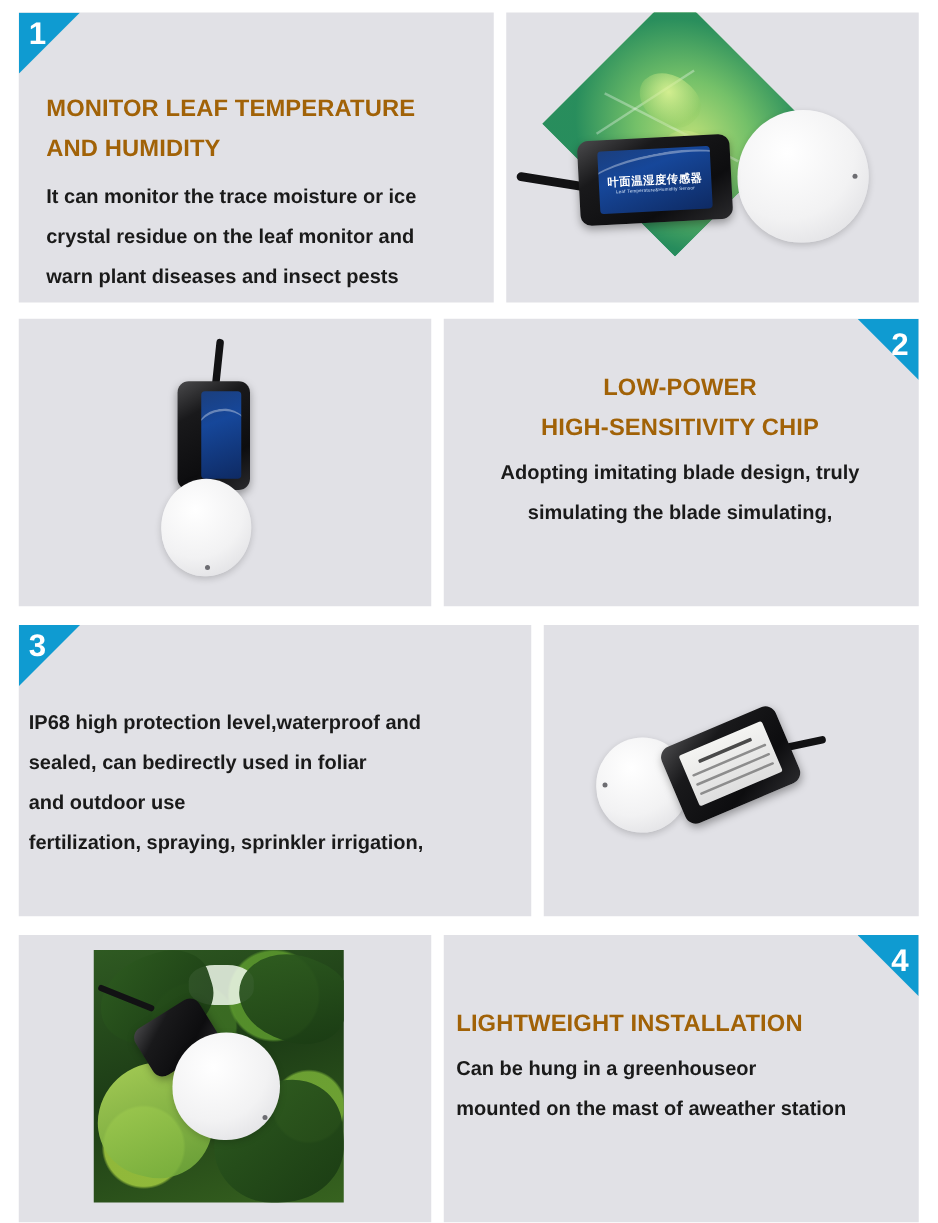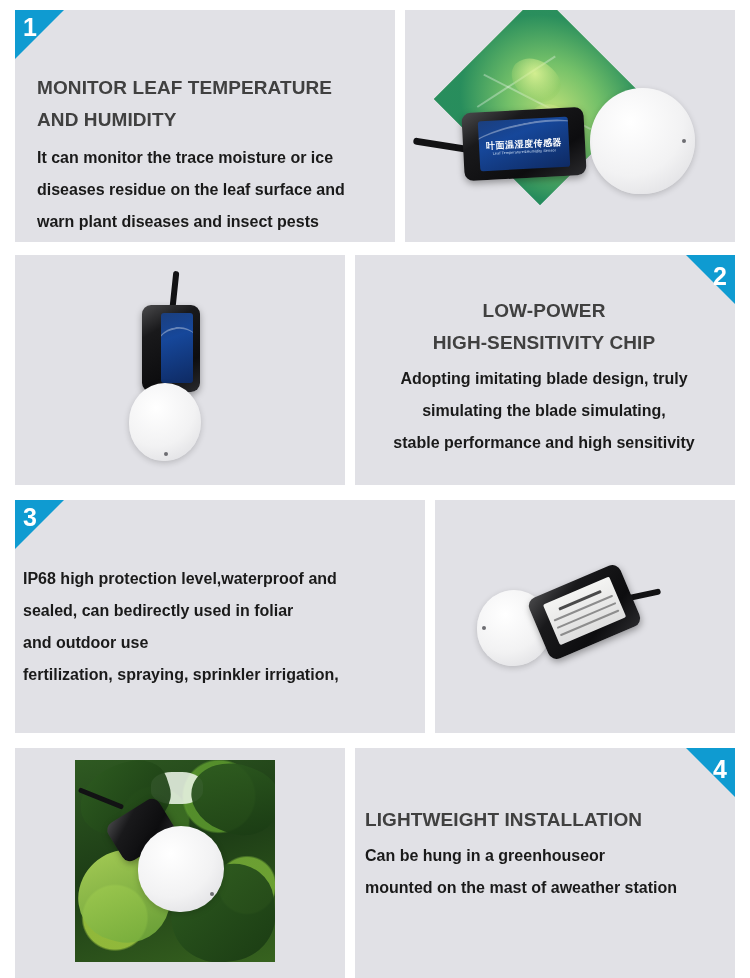--- a/index.html
+++ b/index.html
@@ -44,7 +44,7 @@
   .badge.right .num{right:8px;top:9px;}
 
   .headline{
-    color:#404040;
+    color:#a16207;
     font-weight:bold;
     font-size:19px;
     line-height:32px;

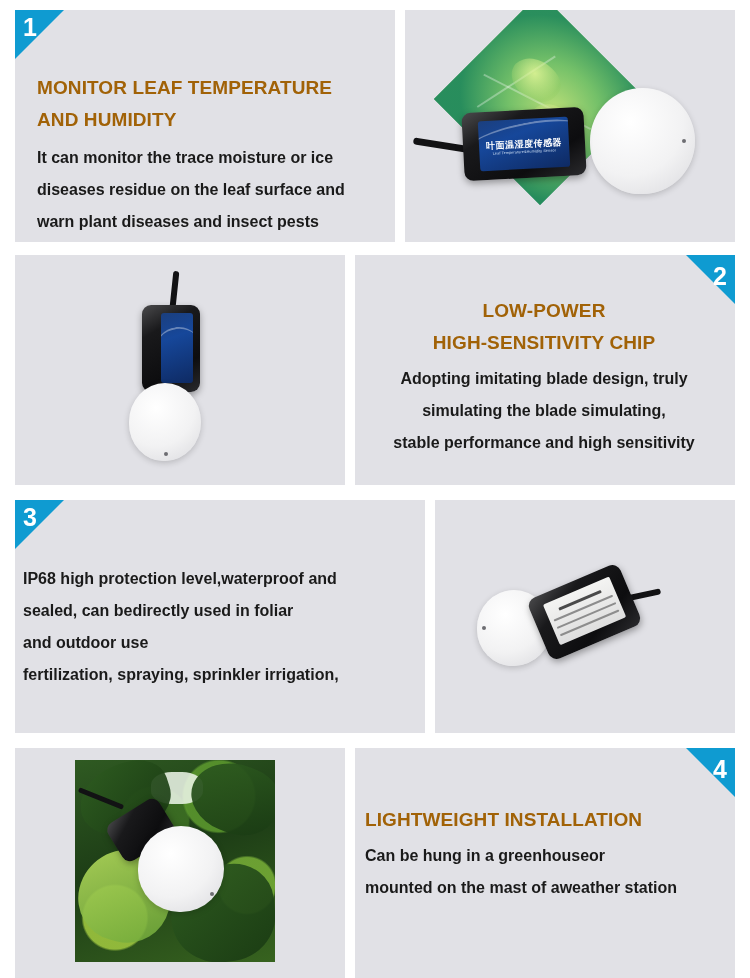--- a/index.html
+++ b/index.html
@@ -183,7 +183,7 @@
       <div class="headline">AND HUMIDITY</div>
       <div style="height:6px"></div>
       <div class="body-copy">It can monitor the trace moisture or ice</div>
-      <div class="body-copy">diseases residue on the leaf surface and</div>
+      <div class="body-copy">crystal residue on the leaf monitor and</div>
       <div class="body-copy">warn plant diseases and insect pests</div>
     </div>
   </div>

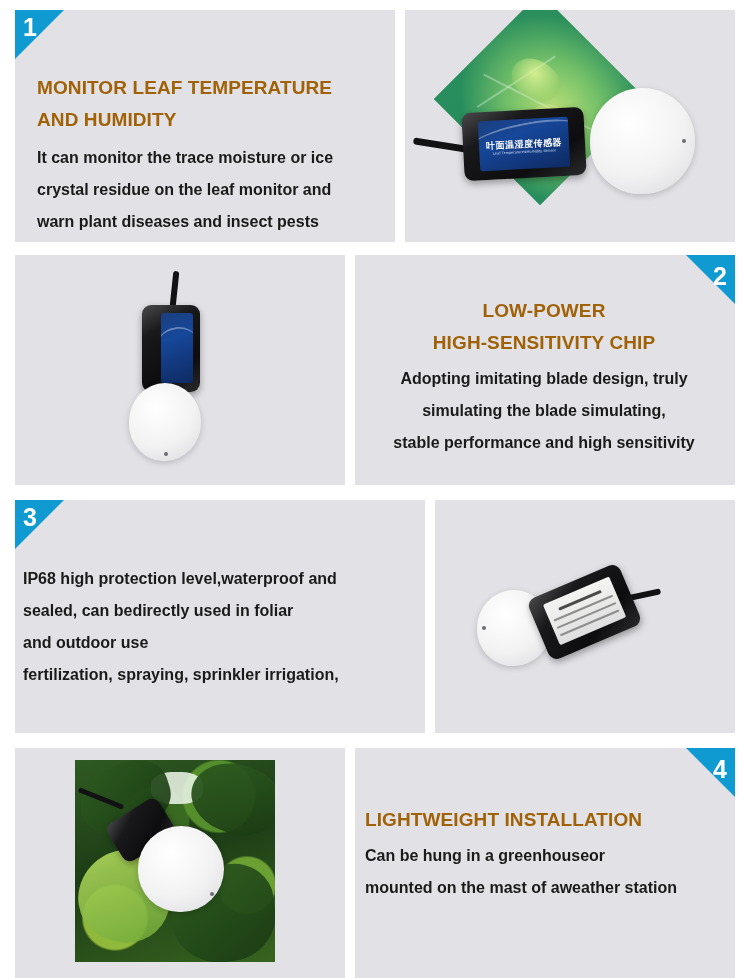--- a/index.html
+++ b/index.html
@@ -241,7 +241,6 @@
       <div style="height:4px"></div>
       <div class="body-copy">Adopting imitating blade design, truly</div>
       <div class="body-copy">simulating the blade simulating,</div>
-      <div class="body-copy">stable performance and high sensitivity</div>
     </div>
   </div>
 

